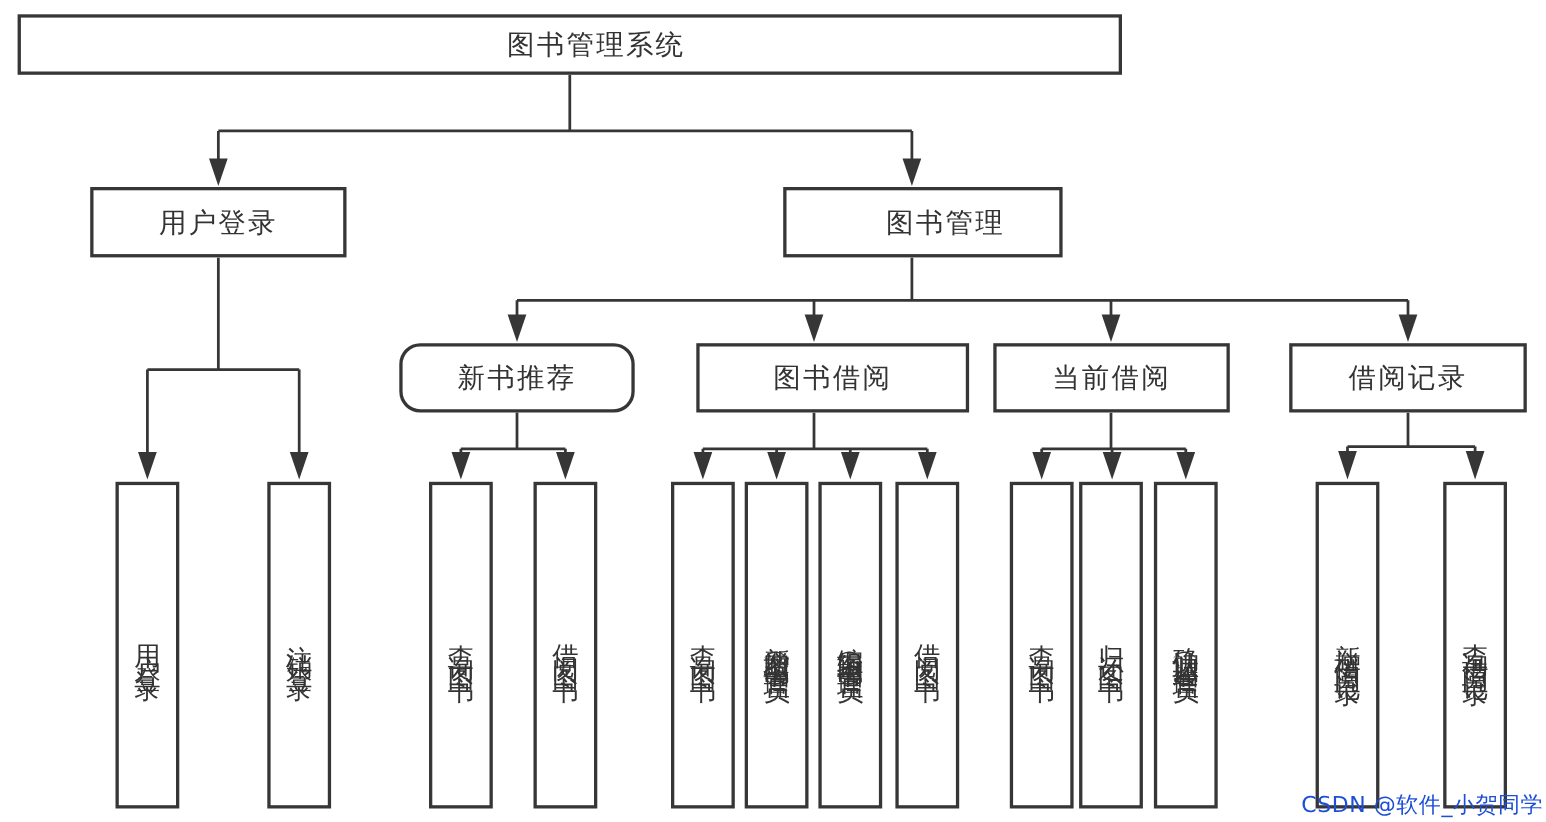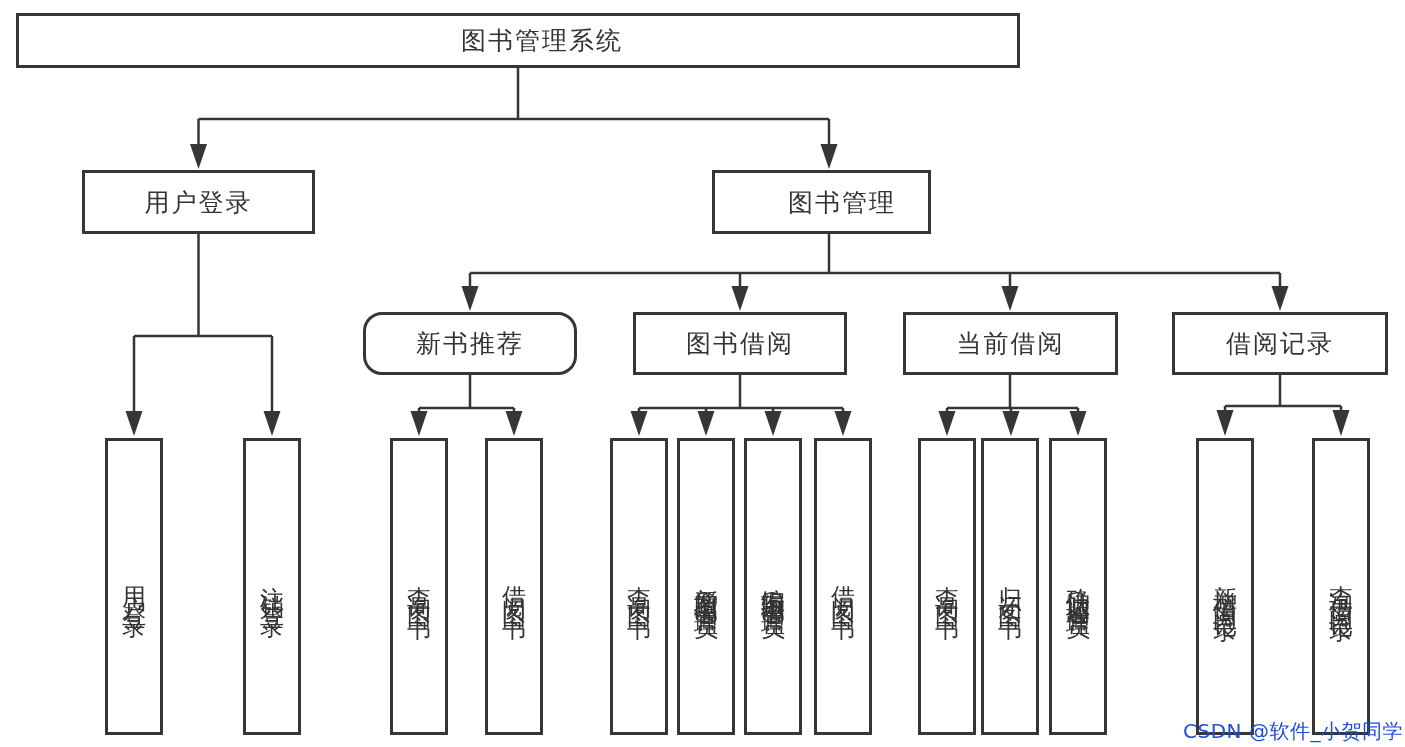--- a/index.html
+++ b/index.html
@@ -37,7 +37,7 @@
   .n-root           { left: 16px;   top: 13px;  width: 1004px; height: 55px; padding-left: 48px; }
   
   .n-user-login     { left: 82px;   top: 170px; width: 233px;  height: 64px; }
-  .n-book-mgmt      { left: 712px;  top: 170px; width: 219px;  height: 64px; padding-left: 41px; }
+  .n-book-mgmt      { left: 712px;  top: 170px; width: 254px;  height: 64px; padding-left: 41px; }
   
   .n-new-book-rec   { left: 363px;  top: 312px; width: 214px;  height: 63px; border-radius: 19px; }
   .n-book-borrow    { left: 633px;  top: 312px; width: 214px;  height: 63px; }

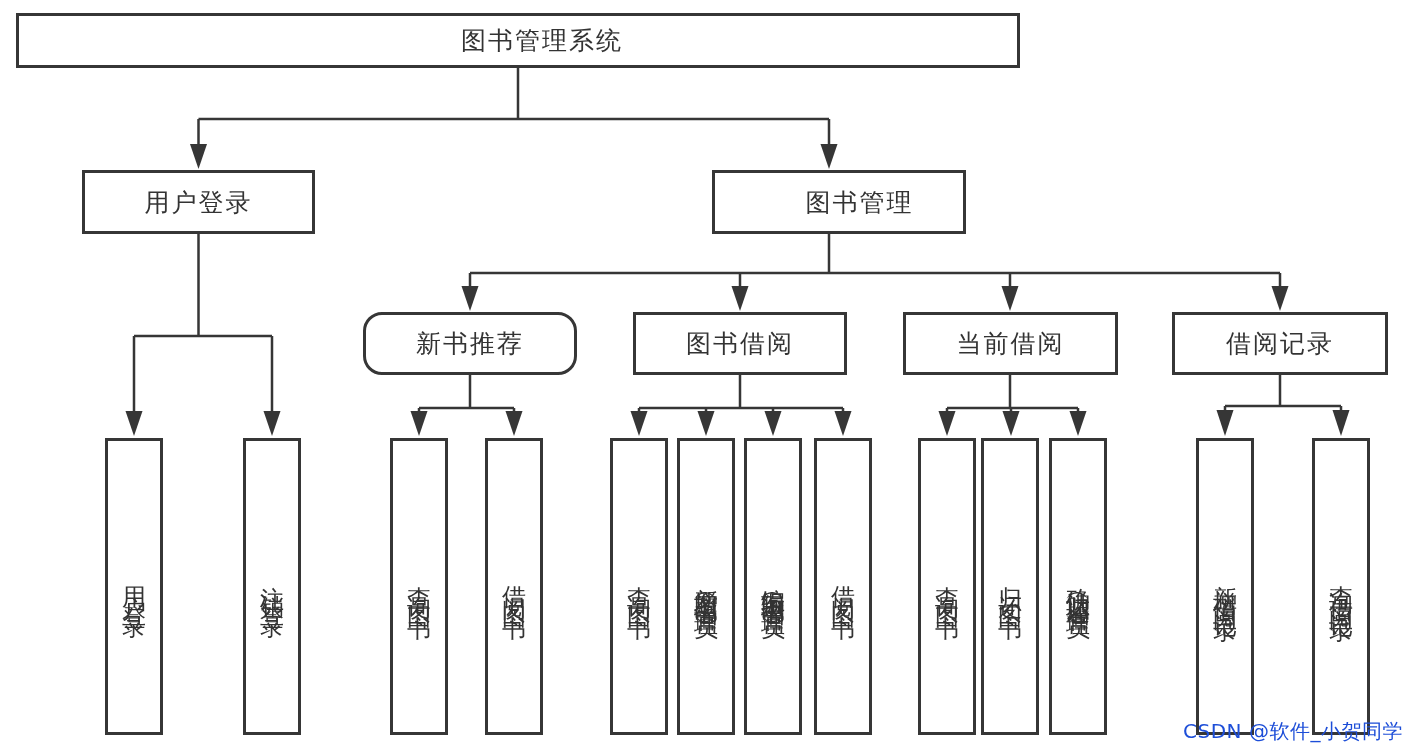--- a/index.html
+++ b/index.html
@@ -40,7 +40,7 @@
   .n-book-mgmt      { left: 712px;  top: 170px; width: 254px;  height: 64px; padding-left: 41px; }
   
   .n-new-book-rec   { left: 363px;  top: 312px; width: 214px;  height: 63px; border-radius: 19px; }
-  .n-book-borrow    { left: 633px;  top: 312px; width: 214px;  height: 63px; }
+  .n-book-borrow    { left: 633px;  top: 312px; width: 248px;  height: 63px; }
   .n-current-borrow { left: 903px;  top: 312px; width: 215px;  height: 63px; }
   .n-borrow-records { left: 1172px; top: 312px; width: 216px;  height: 63px; }
   

